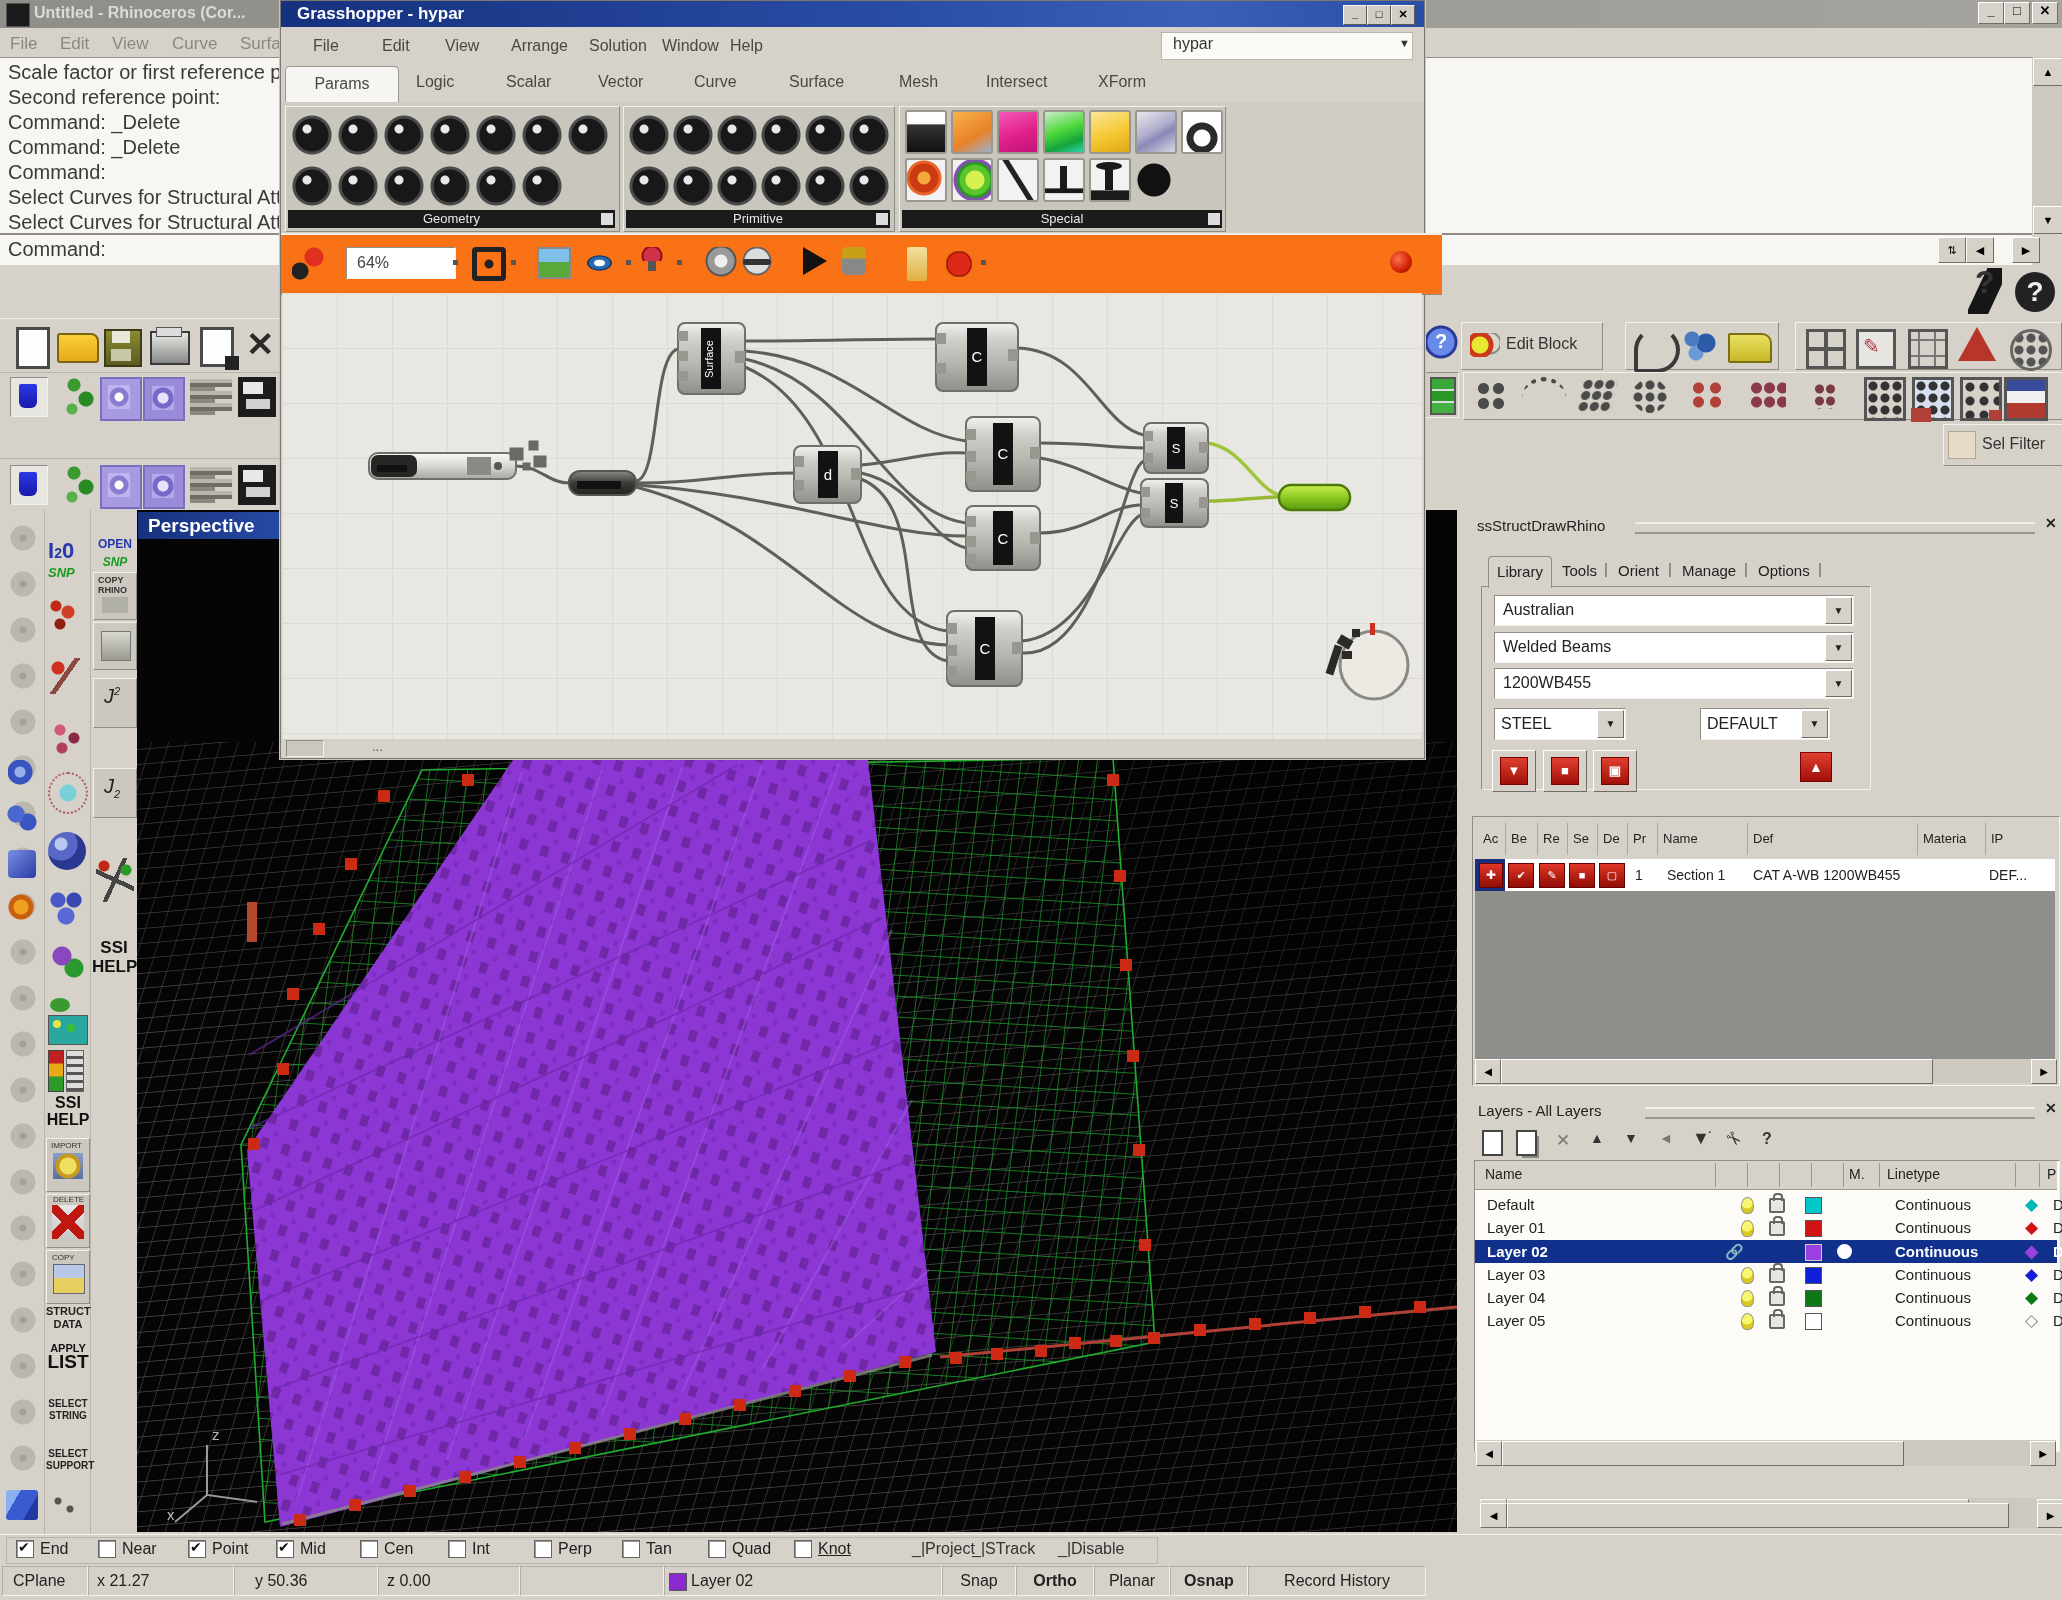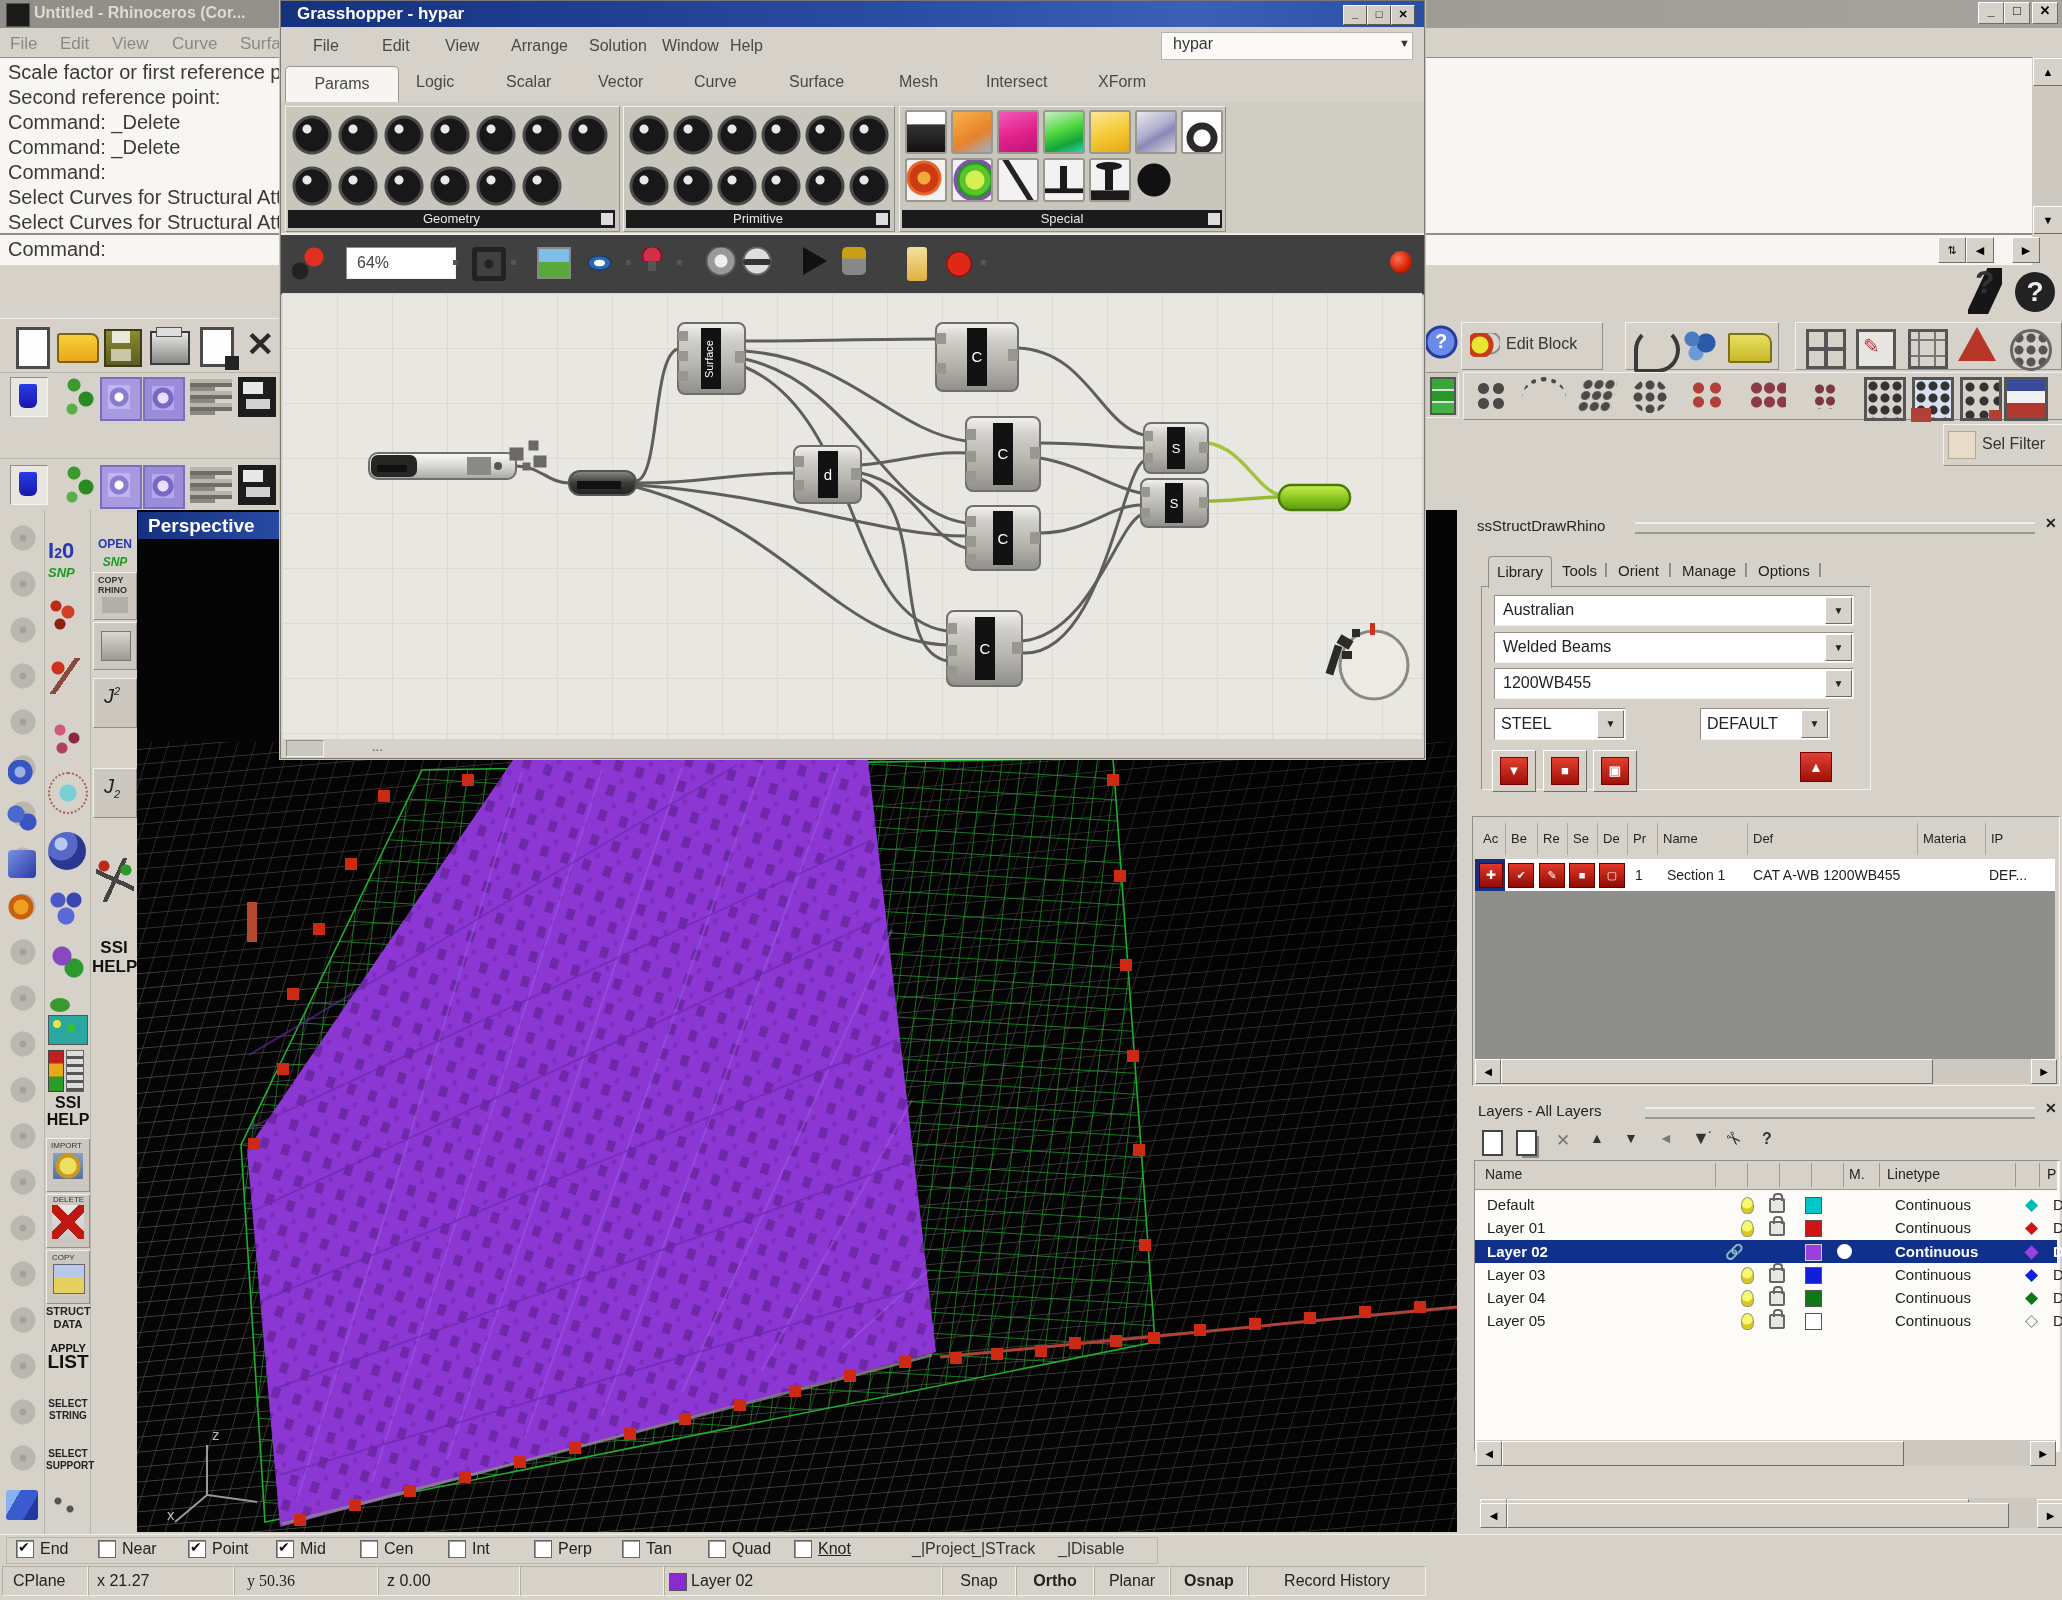--- a/index.html
+++ b/index.html
@@ -606,7 +606,7 @@
     <div class="abs" style="left:621px;top:108px;width:320px;height:18px;background:#1b1b1b;color:#e8e8e8;font-size:13px;text-align:center;line-height:18px;">Special<span class="abs" style="right:2px;top:3px;width:12px;height:12px;background:#ddd;"></span></div>
   </div>
 
-  <div class="abs" style="left:0;top:232px;width:1143px;height:59px;background:#404040;border-top:2px solid #efeee9;border-bottom:1px solid #8f8d86;" id="ghtoolbar">
+  <div class="abs" style="left:0;top:232px;width:1143px;height:59px;background:#f97316;border-top:2px solid #efeee9;border-bottom:1px solid #8f8d86;padding-left:18px;" id="ghtoolbar">
     <div class="tbic" style="left:11px;background:radial-gradient(circle at 22px 10px,#e03020 0 9px,transparent 10px),radial-gradient(circle at 8px 24px,#222 0 8px,transparent 9px);border-radius:6px;"></div>
     <div class="abs sunk" style="left:65px;top:12px;width:98px;height:30px;background:#fff;font-size:16px;color:#444;line-height:30px;padding-left:10px;">64%</div>
     <div class="abs" style="left:172px;top:25px;width:5px;height:5px;background:#555;"></div>

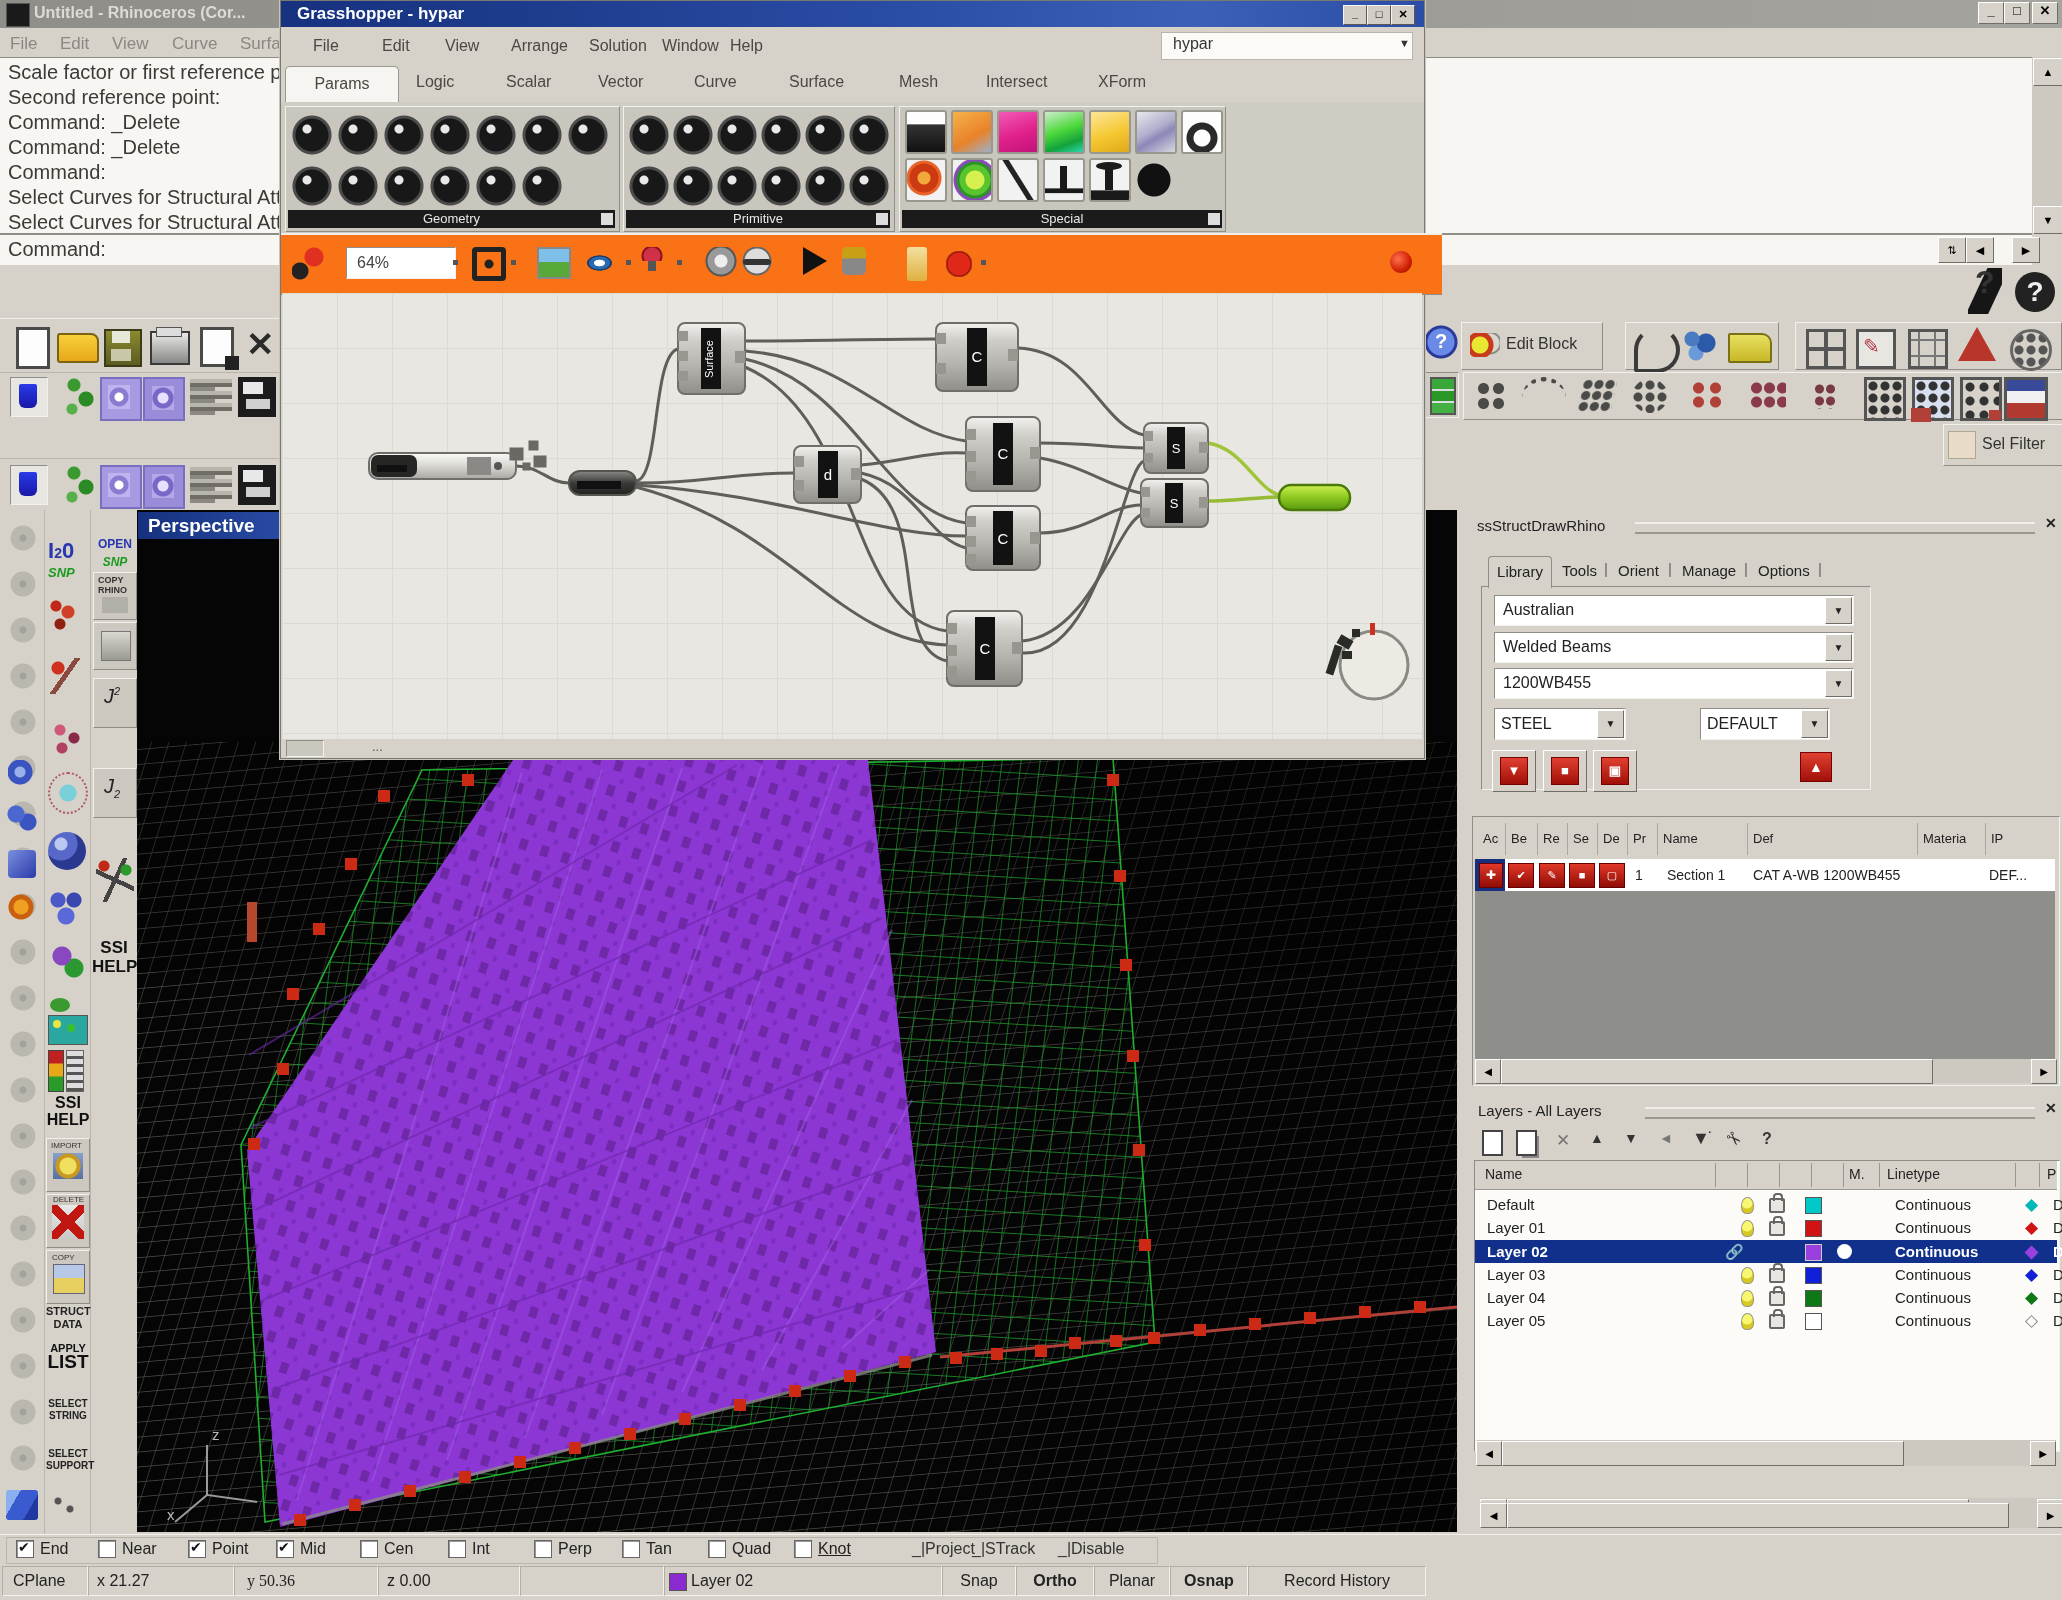--- a/index.html
+++ b/index.html
@@ -816,7 +816,7 @@
 <div id="statusbar" class="abs" style="left:0;top:1564px;width:2062px;height:36px;background:#d6d2c9;font-size:16px;color:#222;">
   <div class="abs seg" style="left:2px;width:84px;"><span style="margin-left:10px;">CPlane</span></div>
   <div class="abs seg" style="left:88px;width:144px;"><span style="margin-left:8px;">x 21.27</span></div>
-  <div class="abs seg" style="left:234px;width:142px;"><span style="margin-left:12px;font-family:Liberation Serif, serif;">y 50.36</span></div>
+  <div class="abs seg" style="left:234px;width:142px;"><span style="margin-left:20px;">y 50.36</span></div>
   <div class="abs seg" style="left:378px;width:140px;"><span style="margin-left:8px;">z 0.00</span></div>
   <div class="abs seg" style="left:520px;width:142px;"></div>
   <div class="abs seg" style="left:664px;width:276px;"><span class="abs" style="left:4px;top:6px;width:16px;height:16px;background:#8a2ad0;border:1px solid #555;"></span><span style="margin-left:26px;">Layer 02</span></div>

